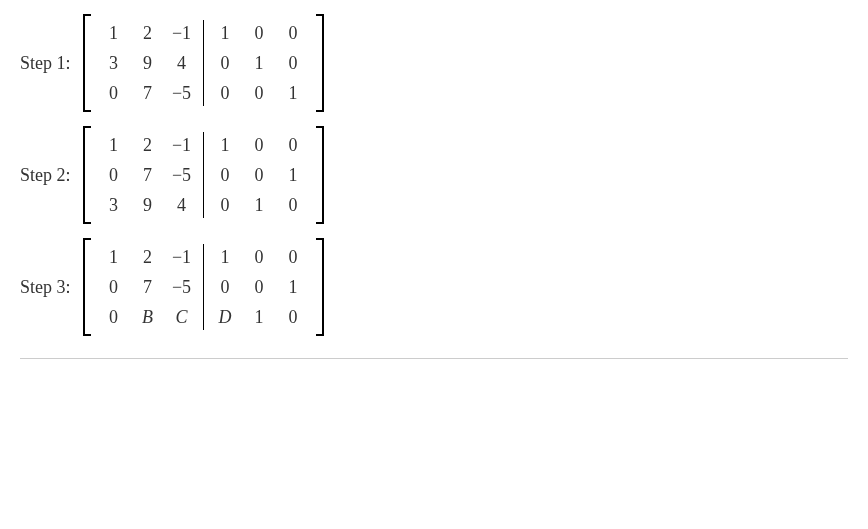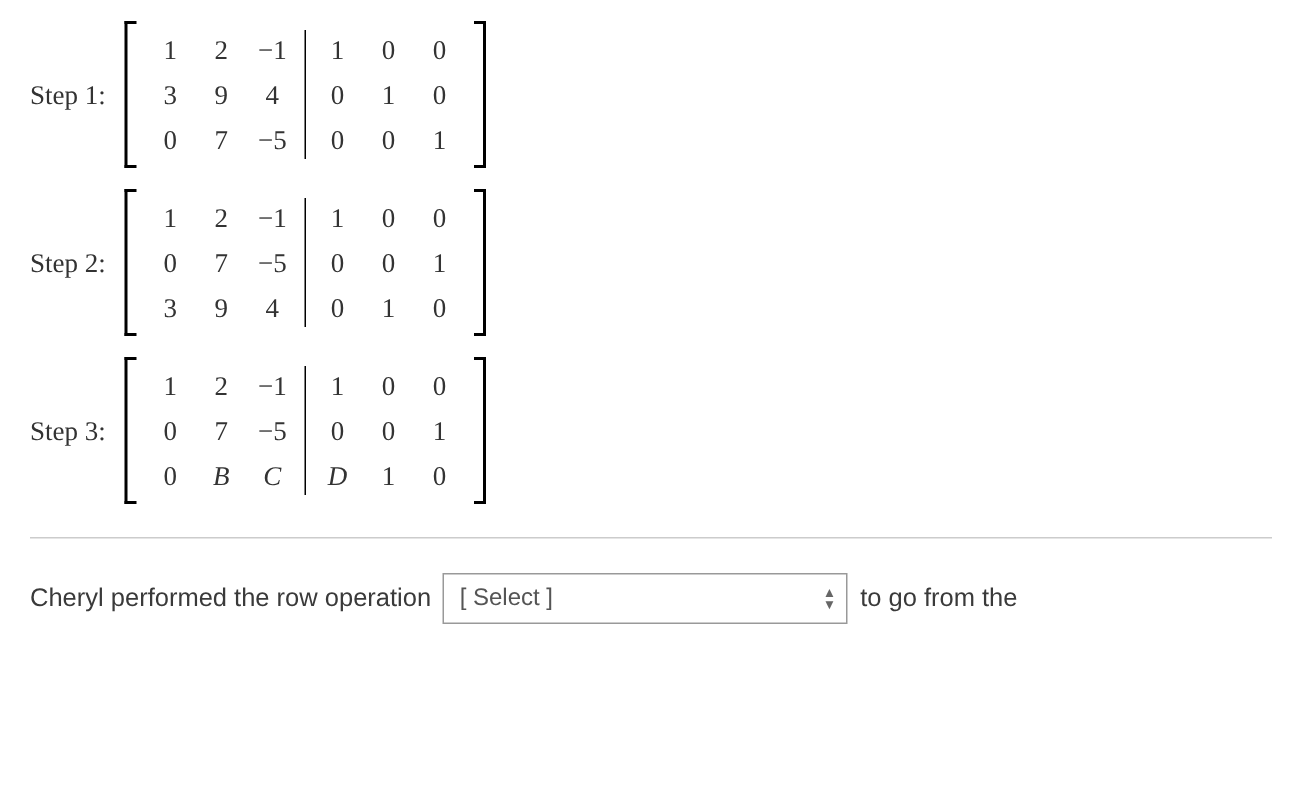--- a/index.html
+++ b/index.html
@@ -233,17 +233,6 @@
 <hr class="divider">
 
 <div class="question-block">
-  <div class="line1">
-    <span>Cheryl performed the row operation</span>
-    <span class="select-wrap">
-      <span class="select-box">[ Select ]</span>
-      <span class="select-arrows">
-        <span>▲</span>
-          <span>▼</span>
-      </span>
-    </span>
-    <span>to go from the</span>
-  </div>
 </div>
 
 </body></html>

